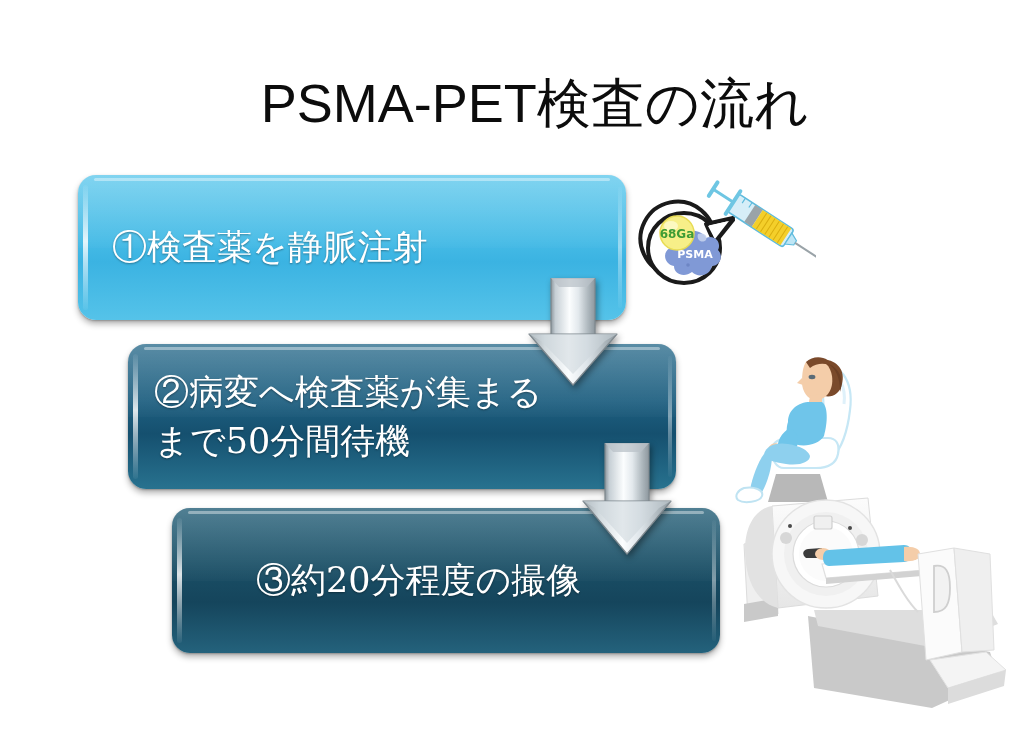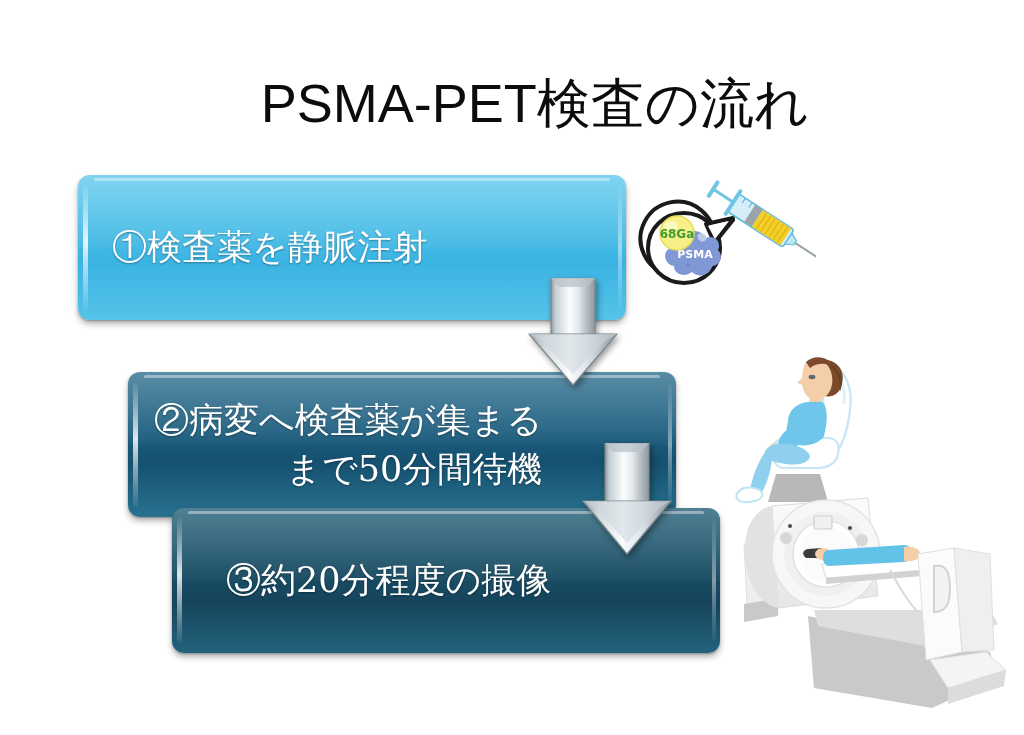--- a/index.html
+++ b/index.html
@@ -24,14 +24,13 @@
   
   .fbox{
     position:absolute;
-    border-radius:12px;
+    border-radius:18px;
     box-sizing:border-box;
     color:#ffffff;
     display:flex;
     align-items:center;
     box-shadow:0 4px 6px rgba(0,0,0,.30), 0 1px 2px rgba(0,0,0,.25);
     overflow:hidden;
-    text-align:right;
   }
   .fbox .sheen{
     position:absolute;left:0;top:0;right:0;height:50%;

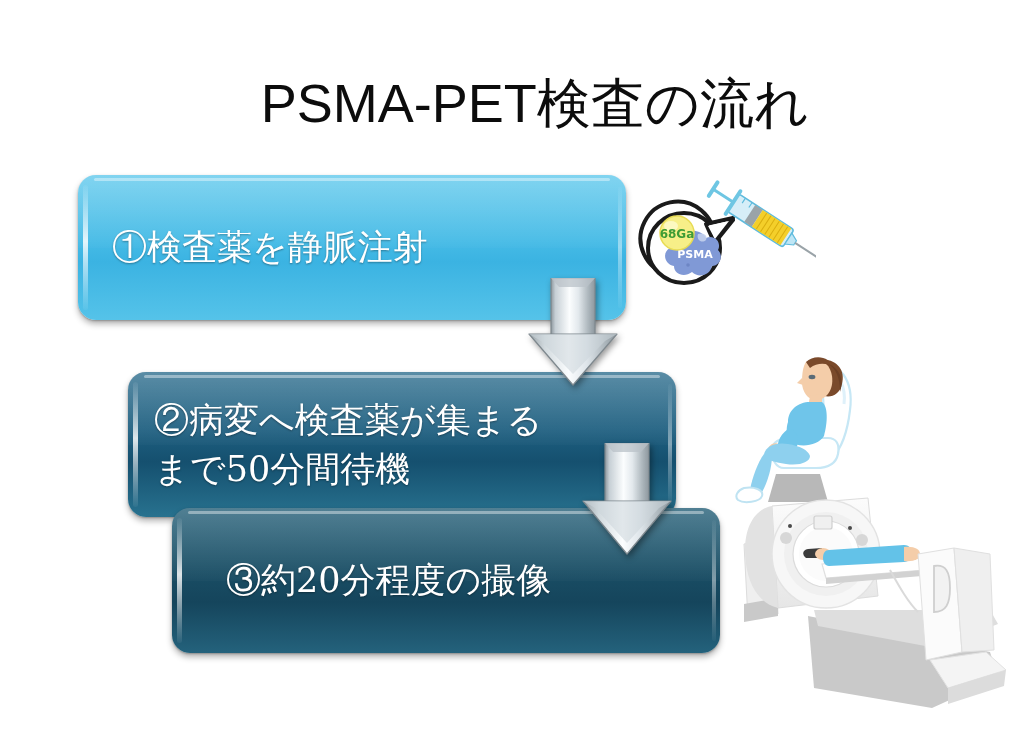--- a/index.html
+++ b/index.html
@@ -64,7 +64,7 @@
   #box1 .txt{padding-left:34px;}
 
   #box2{left:128px;top:344px;width:548px;height:145px;
-        background:linear-gradient(to bottom,#2b6c8c 0%,#1e5f80 40%,#15506f 62%,#28728f 100%);margin-top:28px;}
+        background:linear-gradient(to bottom,#2b6c8c 0%,#1e5f80 40%,#15506f 62%,#28728f 100%);}
   #box2 .txt{padding-left:26px;}
 
   #box3{left:172px;top:508px;width:548px;height:145px;

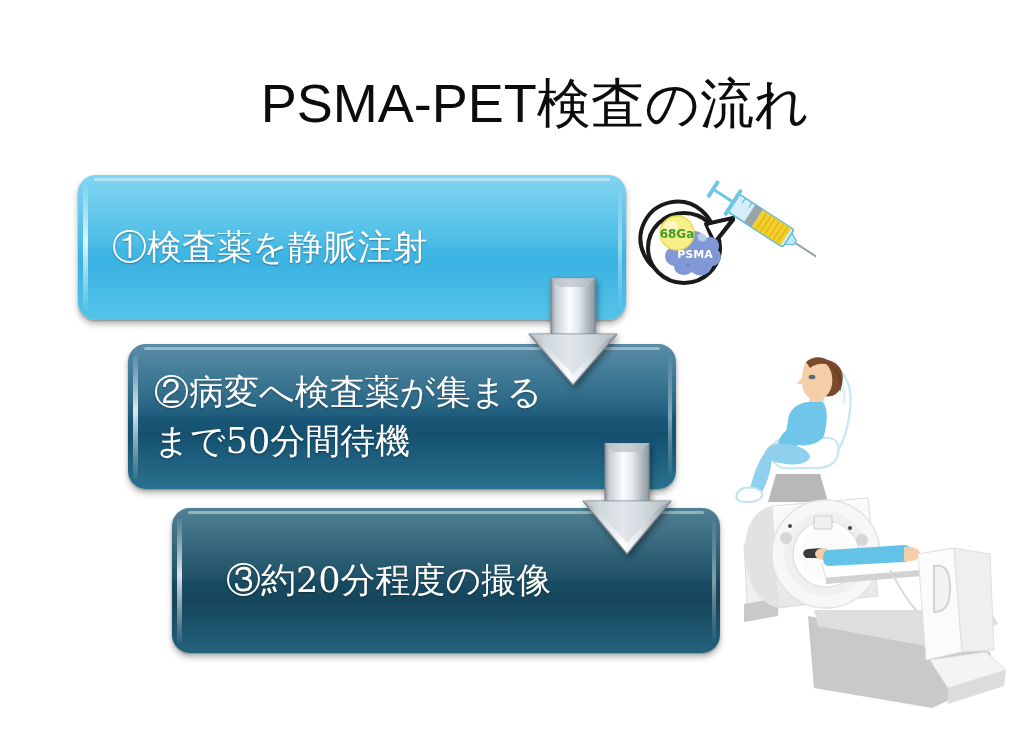--- a/index.html
+++ b/index.html
@@ -69,7 +69,7 @@
 
   #box3{left:172px;top:508px;width:548px;height:145px;
         background:linear-gradient(to bottom,#205c75 0%,#1a4f66 40%,#15455c 65%,#24627c 100%);}
-  #box3 .txt{padding-left:54px;}
+  #box3 .txt{padding-left:84px;}
 
   
   .arrow{position:absolute;filter:drop-shadow(2px 3px 3px rgba(0,0,0,.40));}

